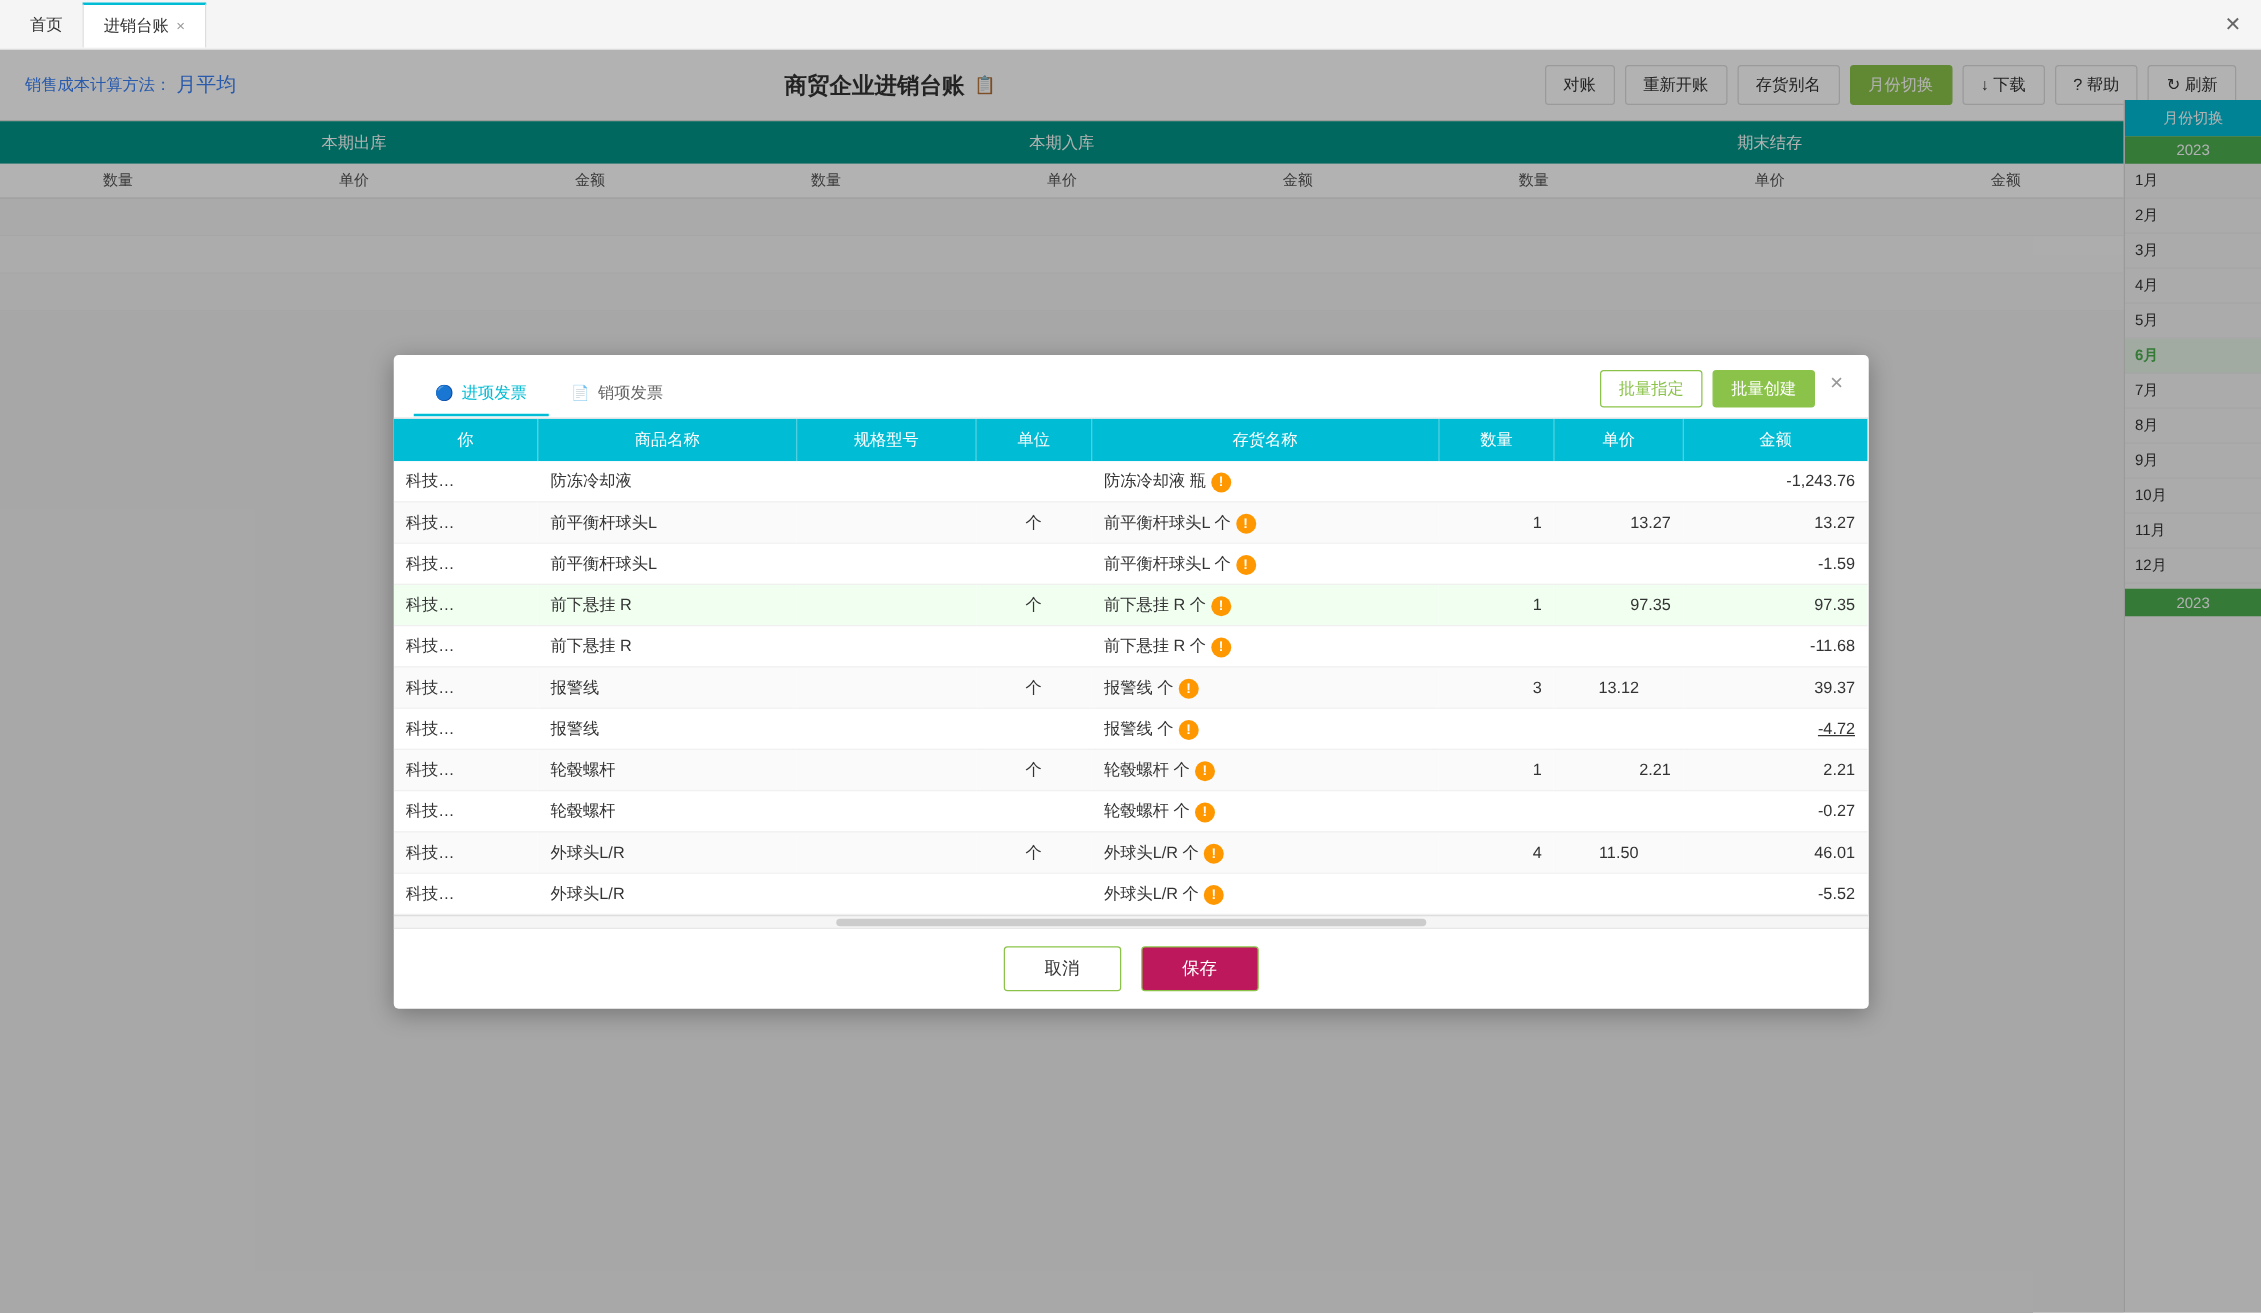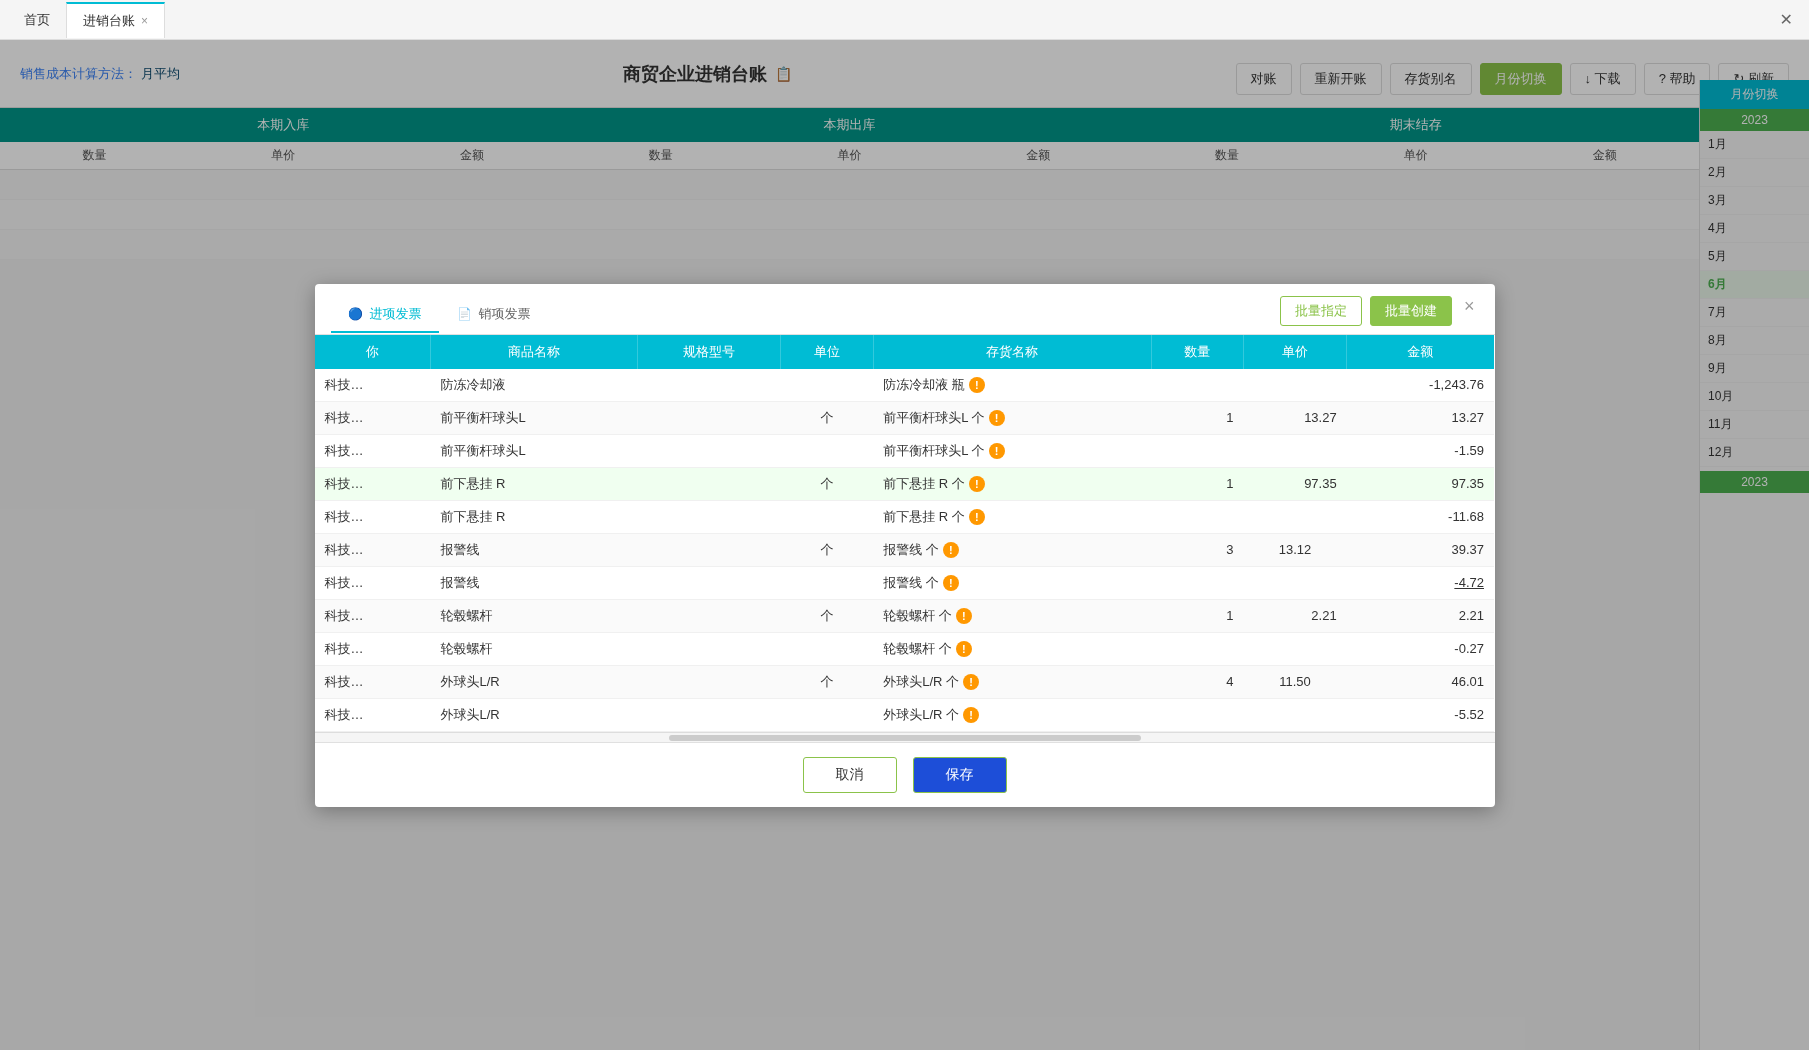--- a/index.html
+++ b/index.html
@@ -202,7 +202,7 @@
   <div class="page-header">
     <div style="display:flex;align-items:center;gap:4px;">
       <span style="color:#3b82f6;font-size:13px;">销售成本计算方法：</span>
-      <span style="color:#0c4a6e;font-size:13px;font-weight:500;">月平均</span>
+      <span style="color:#3b82f6;font-size:16px;font-weight:500;">月平均</span>
     </div>
     <div class="page-title">
       <span>商贸企业进销台账</span>

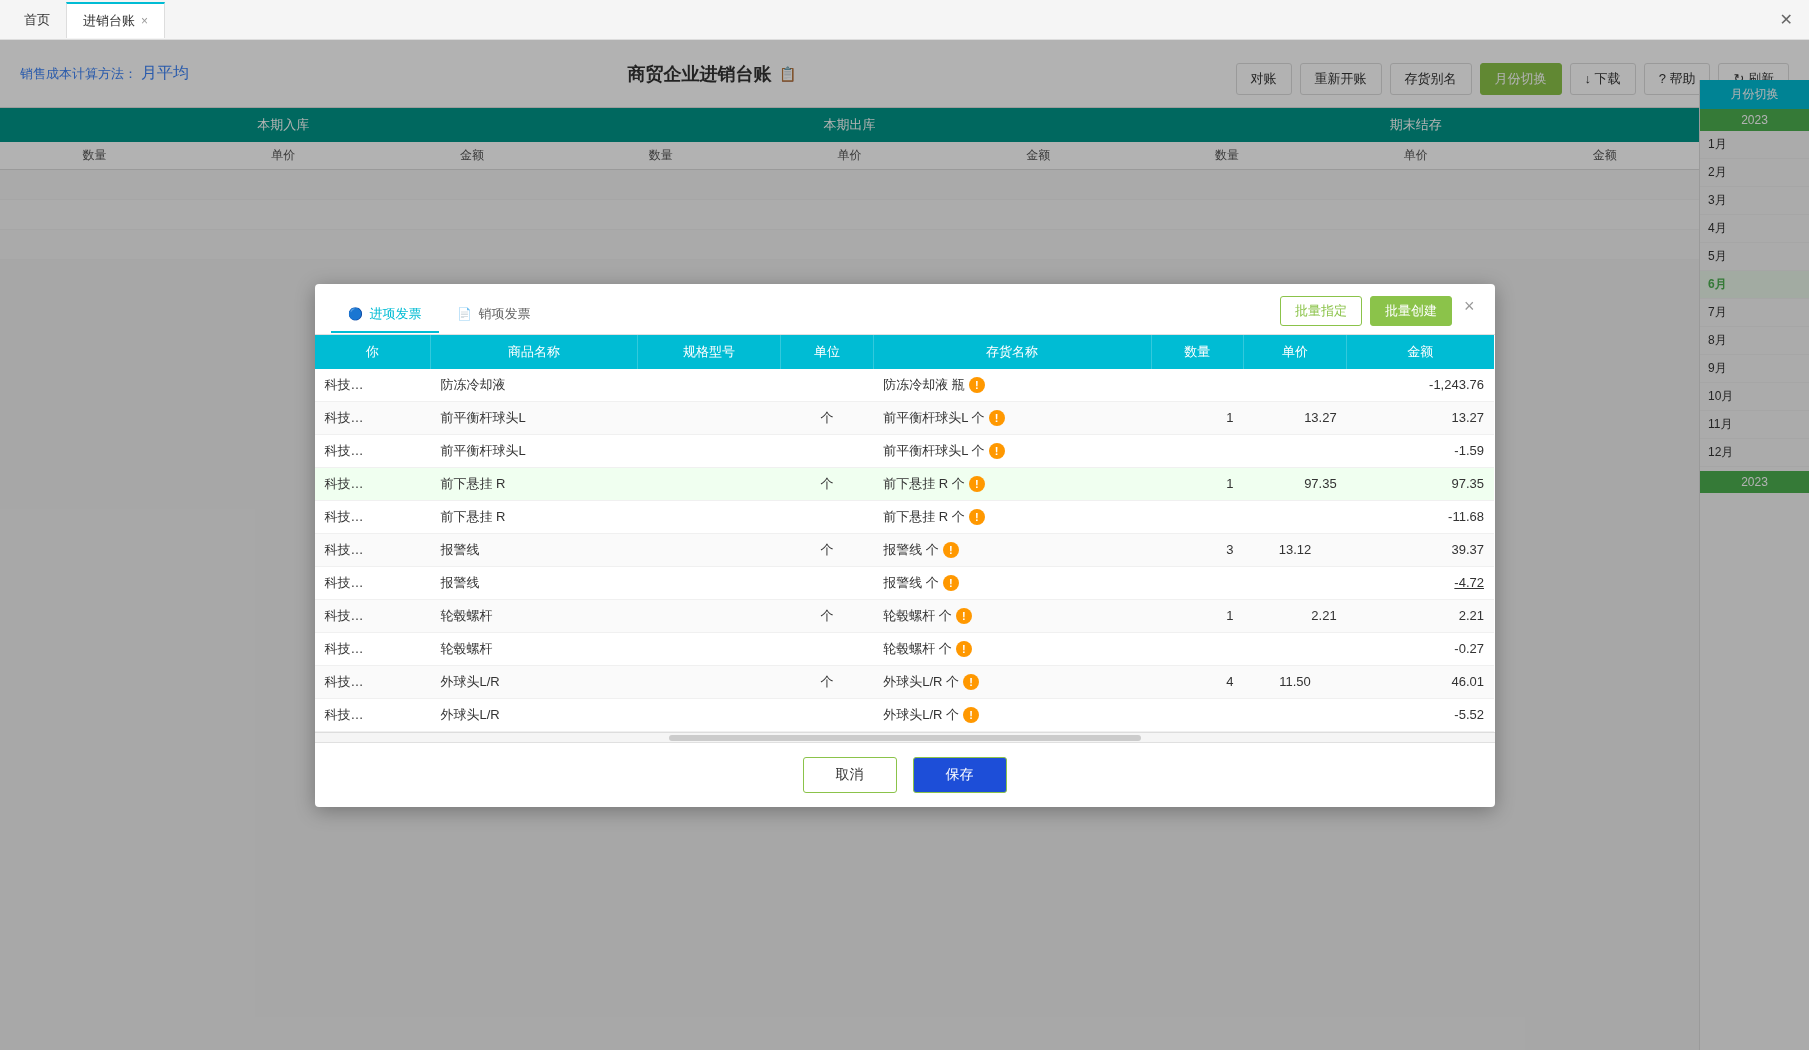--- a/index.html
+++ b/index.html
@@ -56,7 +56,7 @@
     .page-title { font-size: 18px; font-weight: bold; color: #333; display: flex; align-items: center; gap: 8px; }
     .page-title-icon { color: #666; font-size: 14px; }
     .header-actions { display: flex; gap: 8px; }
-    .btn { padding: 6px 14px; border: 1px solid #ddd; border-radius: 3px; cursor: pointer; font-size: 13px; background: #fff; color: #333; margin-top: 11px; }
+    .btn { padding: 6px 14px; border: 1px solid #ddd; border-radius: 3px; cursor: pointer; font-size: 13px; background: #fff; color: #333; }
     .btn-primary { background: #8bc34a; color: #fff; border-color: #8bc34a; }
     .btn-outline { background: #fff; border: 1px solid #ddd; }
 

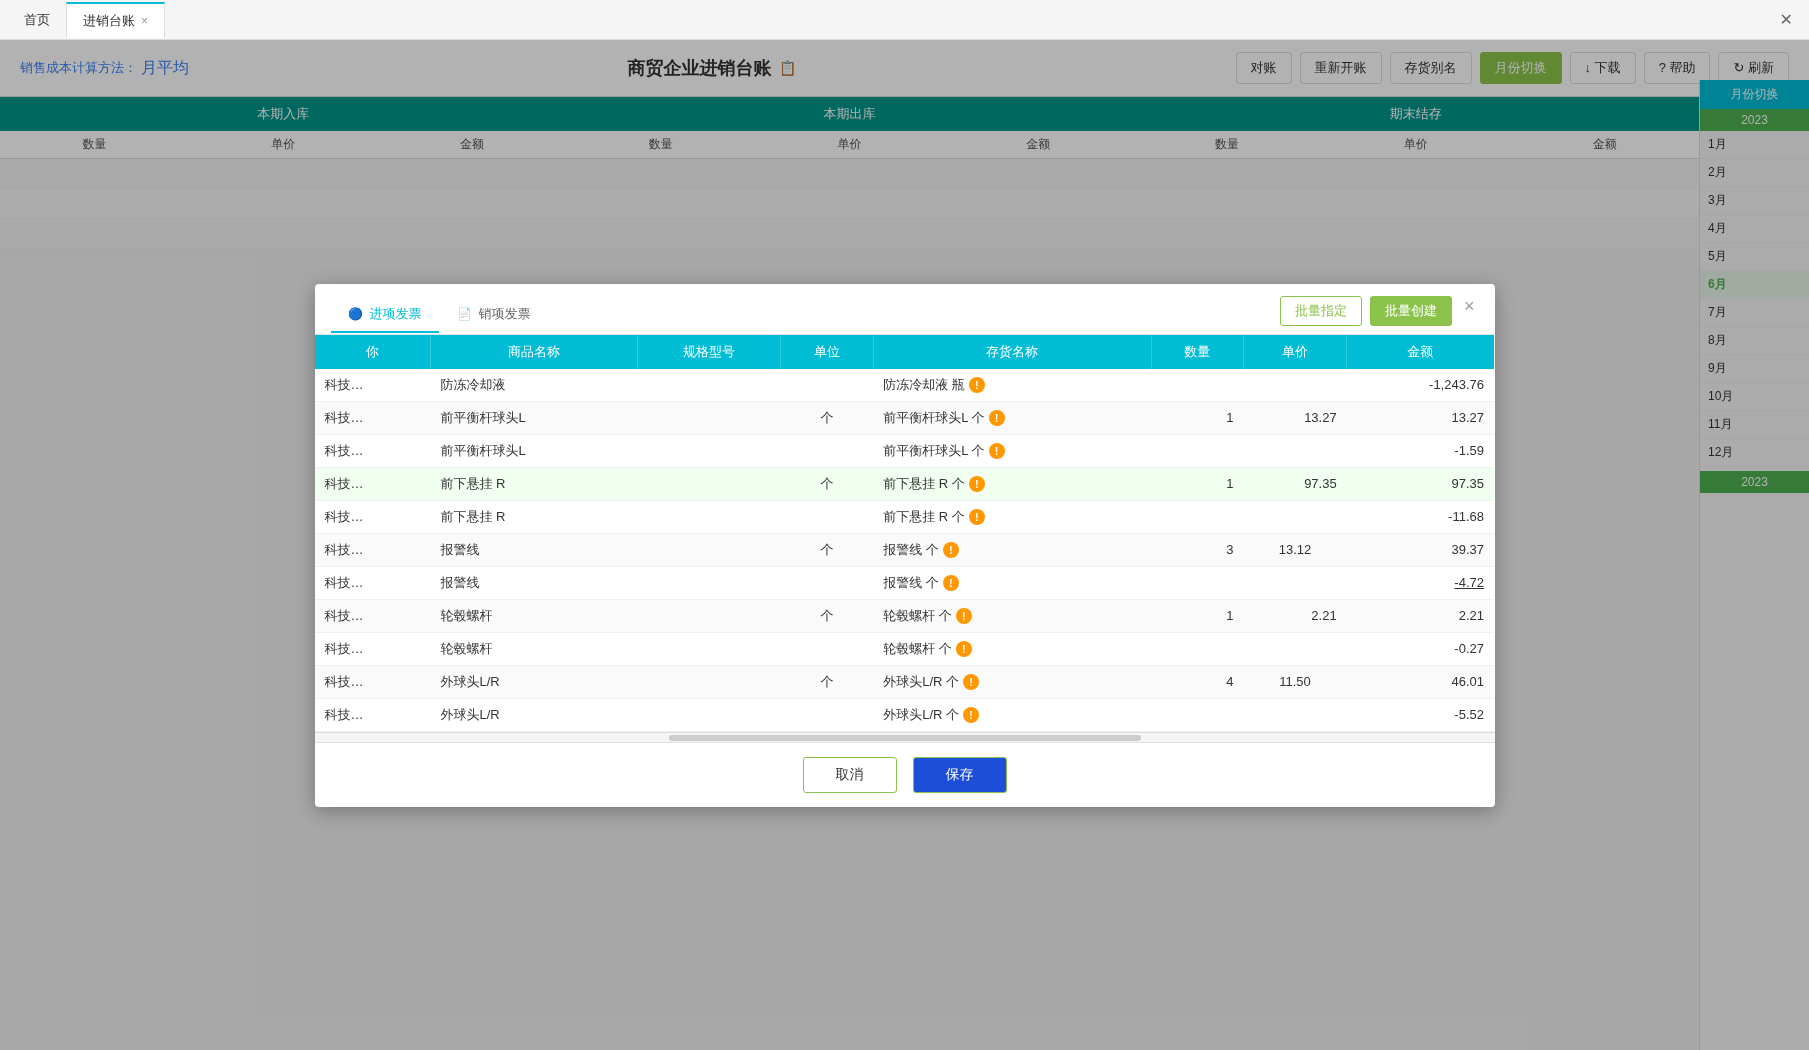--- a/index.html
+++ b/index.html
@@ -220,8 +220,8 @@
   </div>
 
   <div style="background:#009688;display:flex;color:#fff;font-size:13px;padding:8px 0;margin-right:110px;">
+    <div style="flex:1;text-align:center;">本期出库</div>
     <div style="flex:1;text-align:center;">本期入库</div>
-    <div style="flex:1;text-align:center;">本期出库</div>
     <div style="flex:1;text-align:center;">期末结存</div>
   </div>
   <div style="background:#fff;display:flex;font-size:12px;color:#555;border-bottom:1px solid #ddd;padding:5px 0;margin-right:110px;">

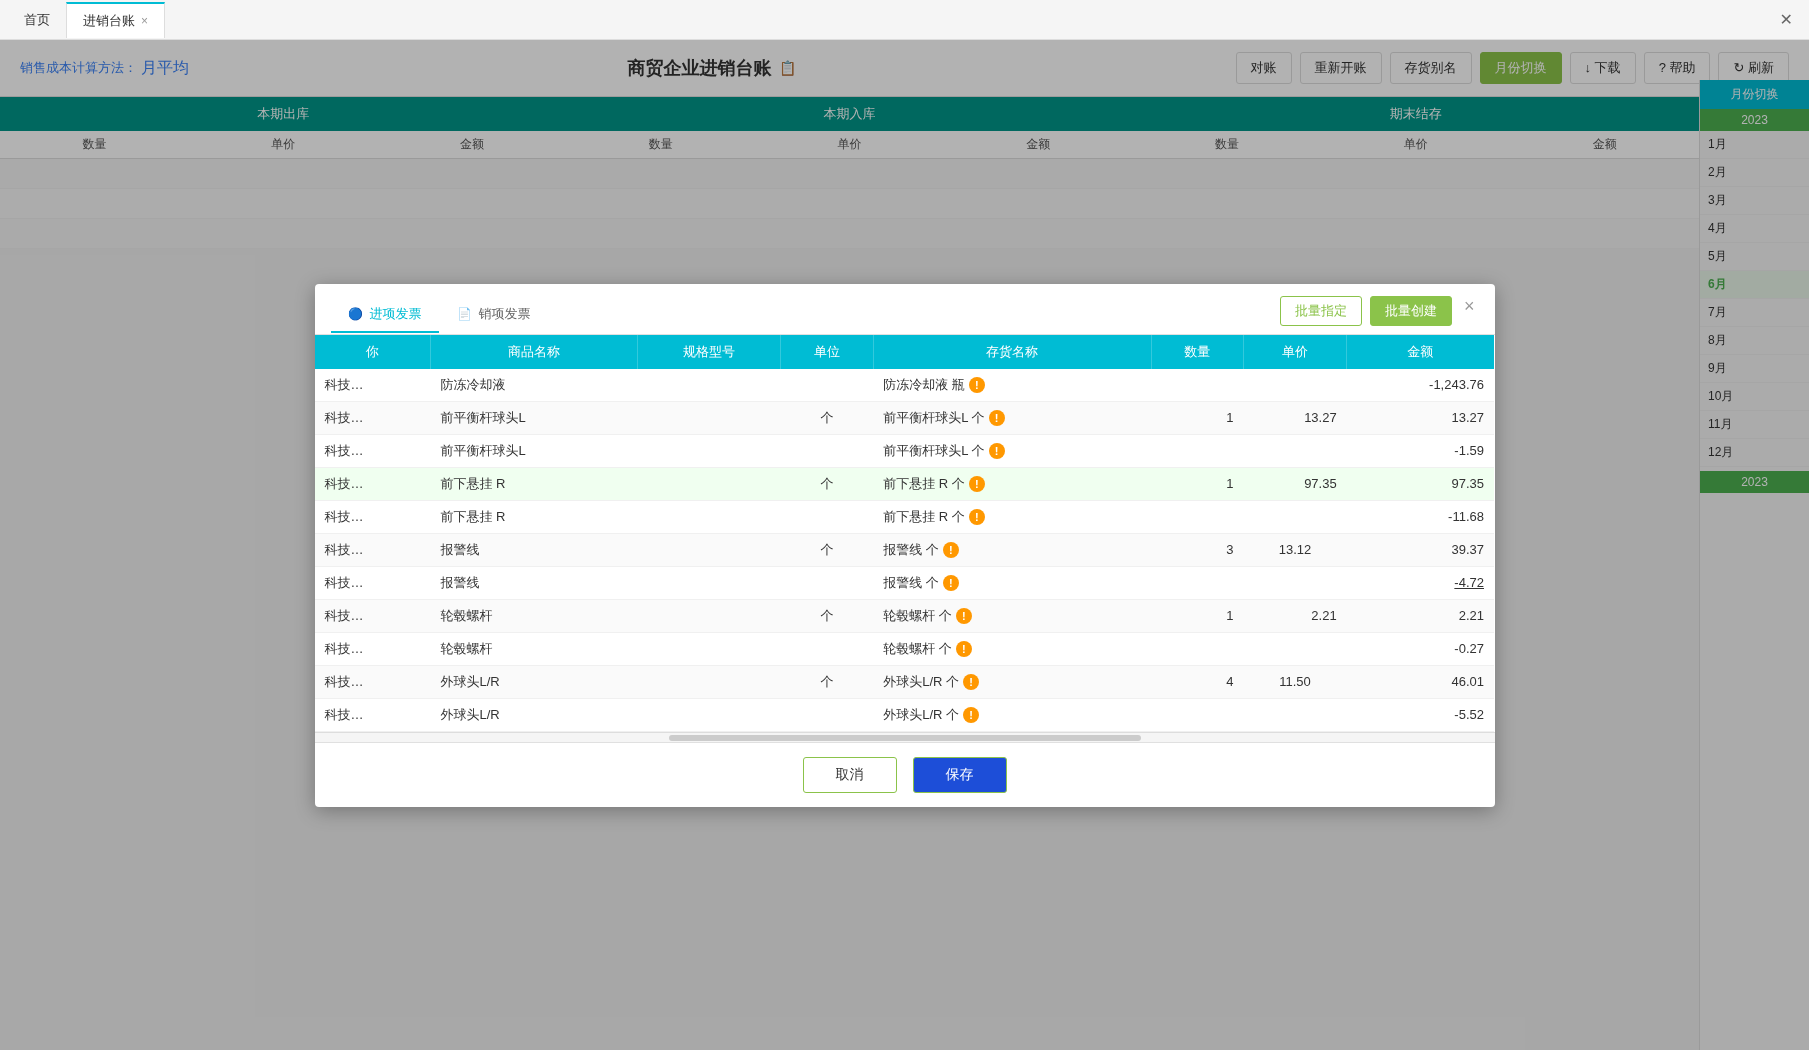--- a/index.html
+++ b/index.html
@@ -162,7 +162,7 @@
       border-top: 1px solid #e0e0e0;
     }
     .btn-cancel { background: #fff; border: 1px solid #8bc34a; color: #333; padding: 8px 32px; border-radius: 3px; cursor: pointer; font-size: 14px; }
-    .btn-save { background: #1d4ed8; border: 1px solid #8bc34a; color: #fff; padding: 8px 32px; border-radius: 3px; cursor: pointer; font-size: 14px; }
+    .btn-save { background: #be185d; border: 1px solid #8bc34a; color: #fff; padding: 8px 32px; border-radius: 3px; cursor: pointer; font-size: 14px; }
 
     
     .modal-scroll-area { overflow-y: auto; max-height: 420px; }

